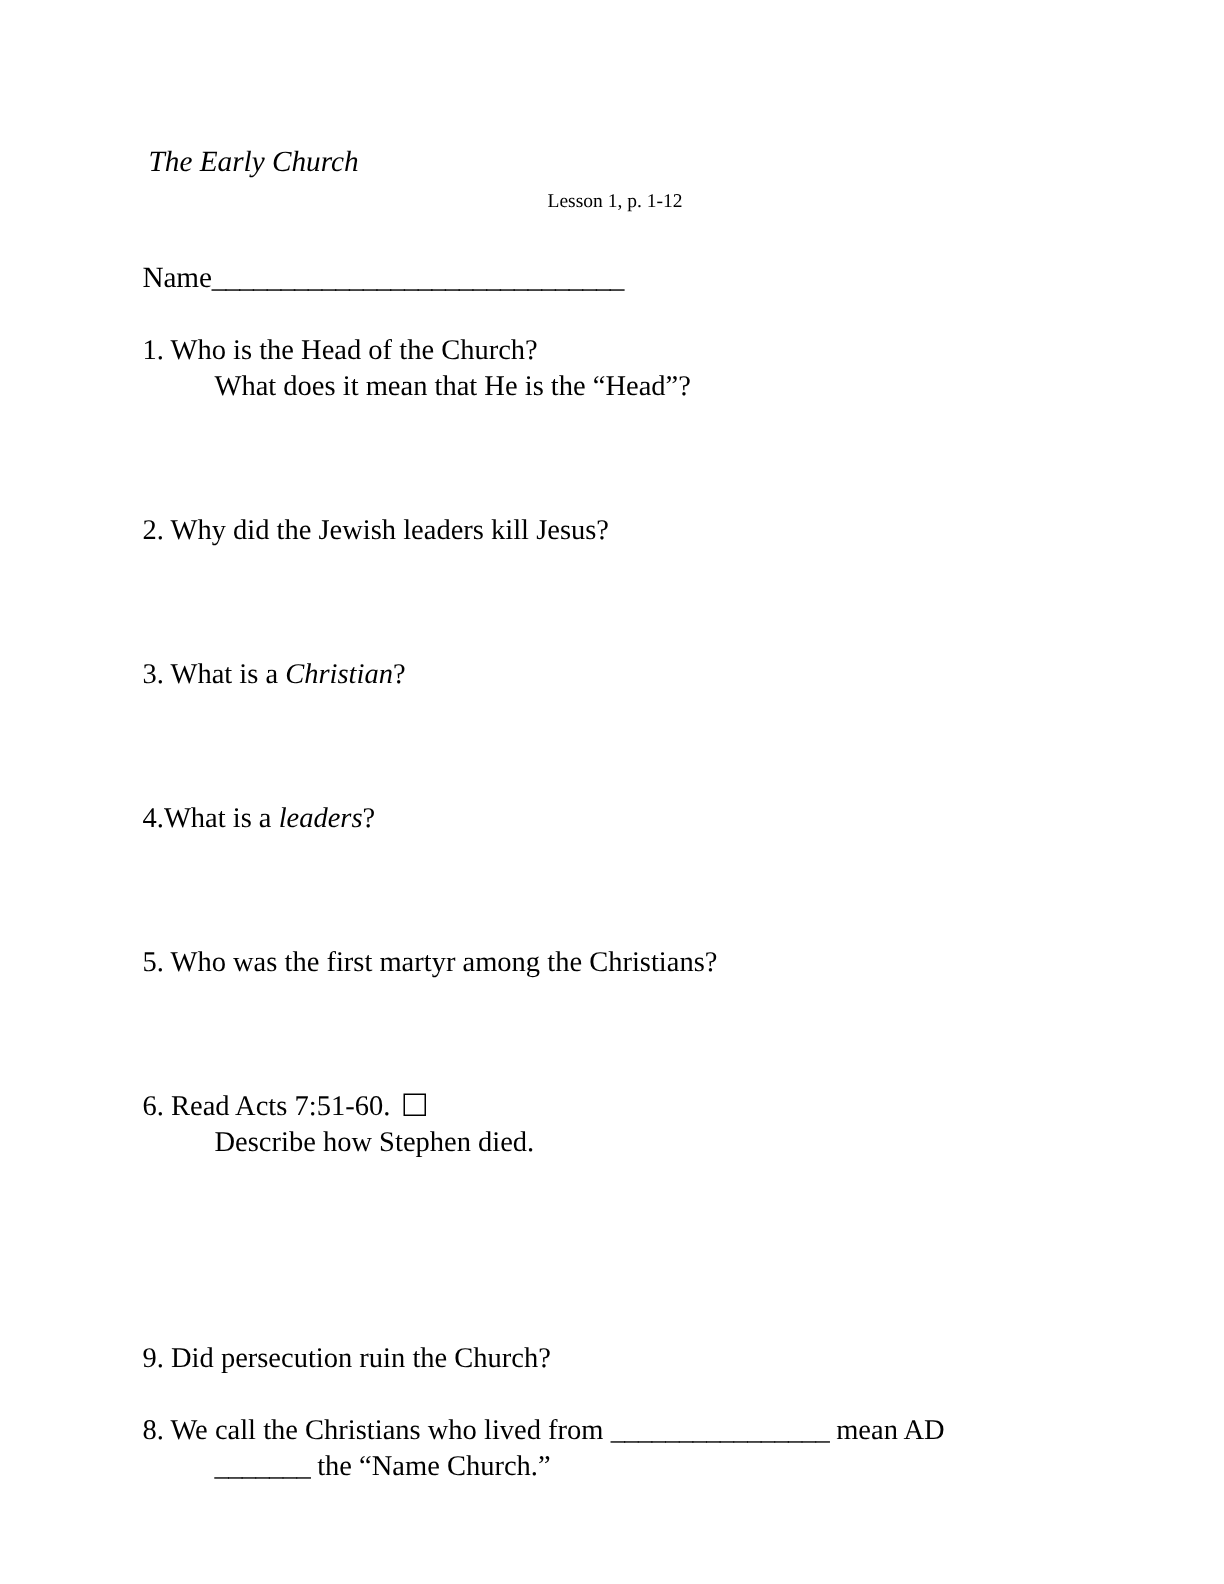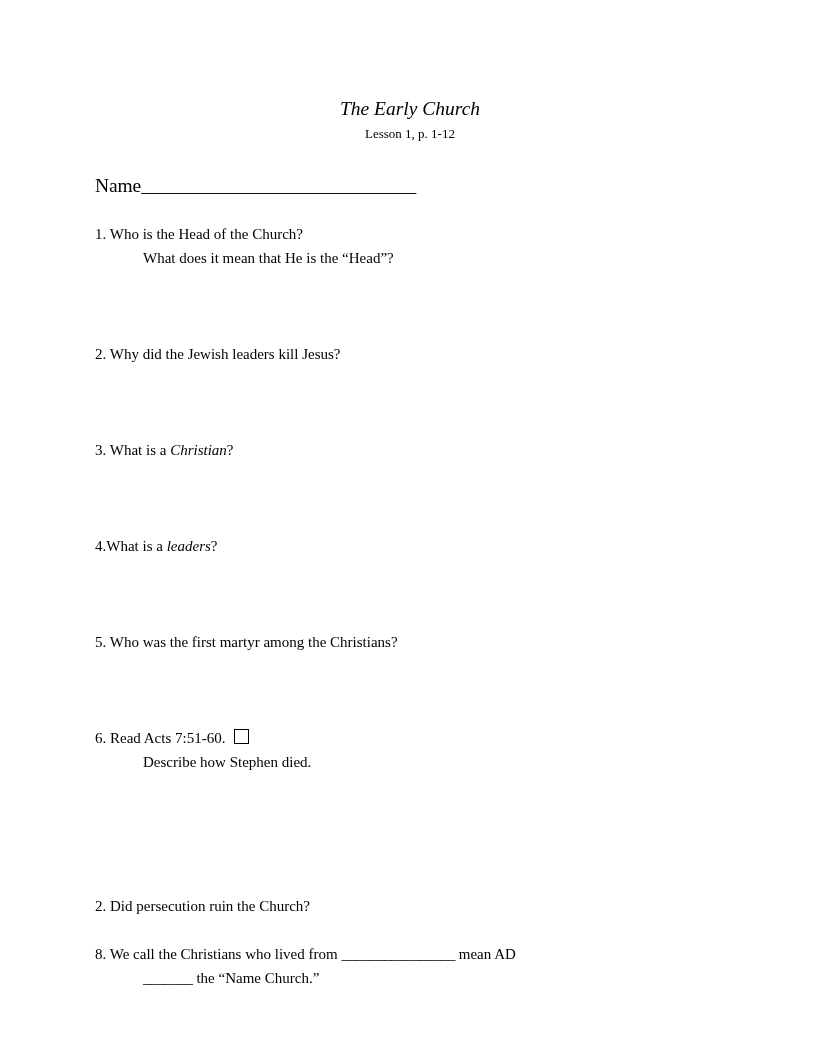--- a/index.html
+++ b/index.html
@@ -31,7 +31,6 @@
 
   
   .doc-title {
-    text-align: center;
     font-style: italic;
     font-size: 19.5px;
     line-height: 25px;

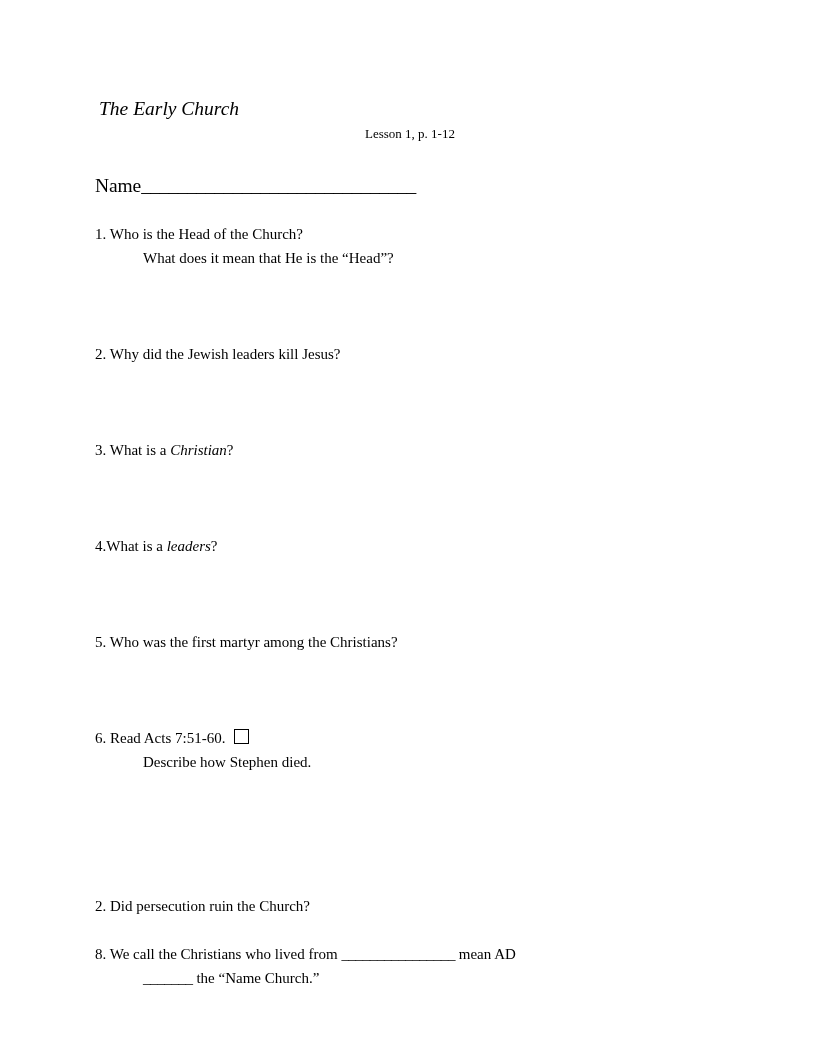--- a/index.html
+++ b/index.html
@@ -61,7 +61,7 @@
   
   .q {
     margin: 0;
-    font-size: 15px;
+    font-size: 19px;
     line-height: 24px;
   }
   .q-line {

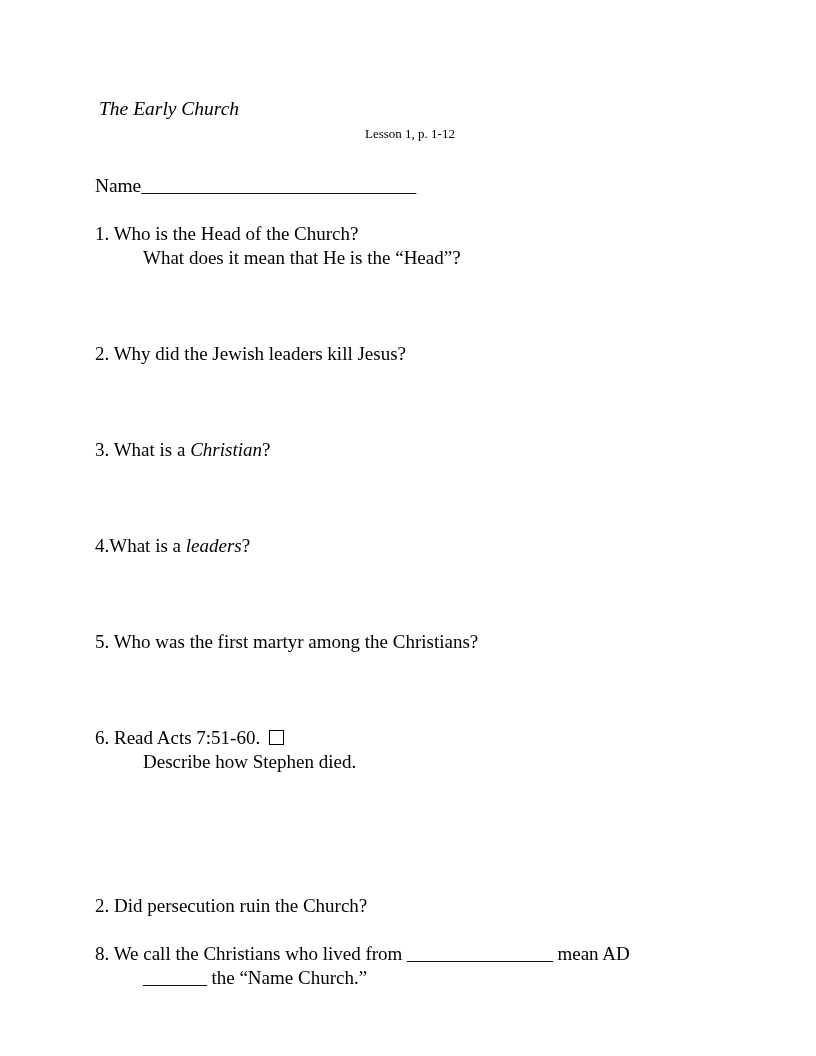--- a/index.html
+++ b/index.html
@@ -146,7 +146,7 @@
     <div class="gap-2"></div>
 
     <div class="q">
-      <p class="q-line">2. Did persecution ruin the Church?</p>
+      <p class="q-line">9. Did persecution ruin the Church?</p>
     </div>
 
     <div class="gap-1"></div>

